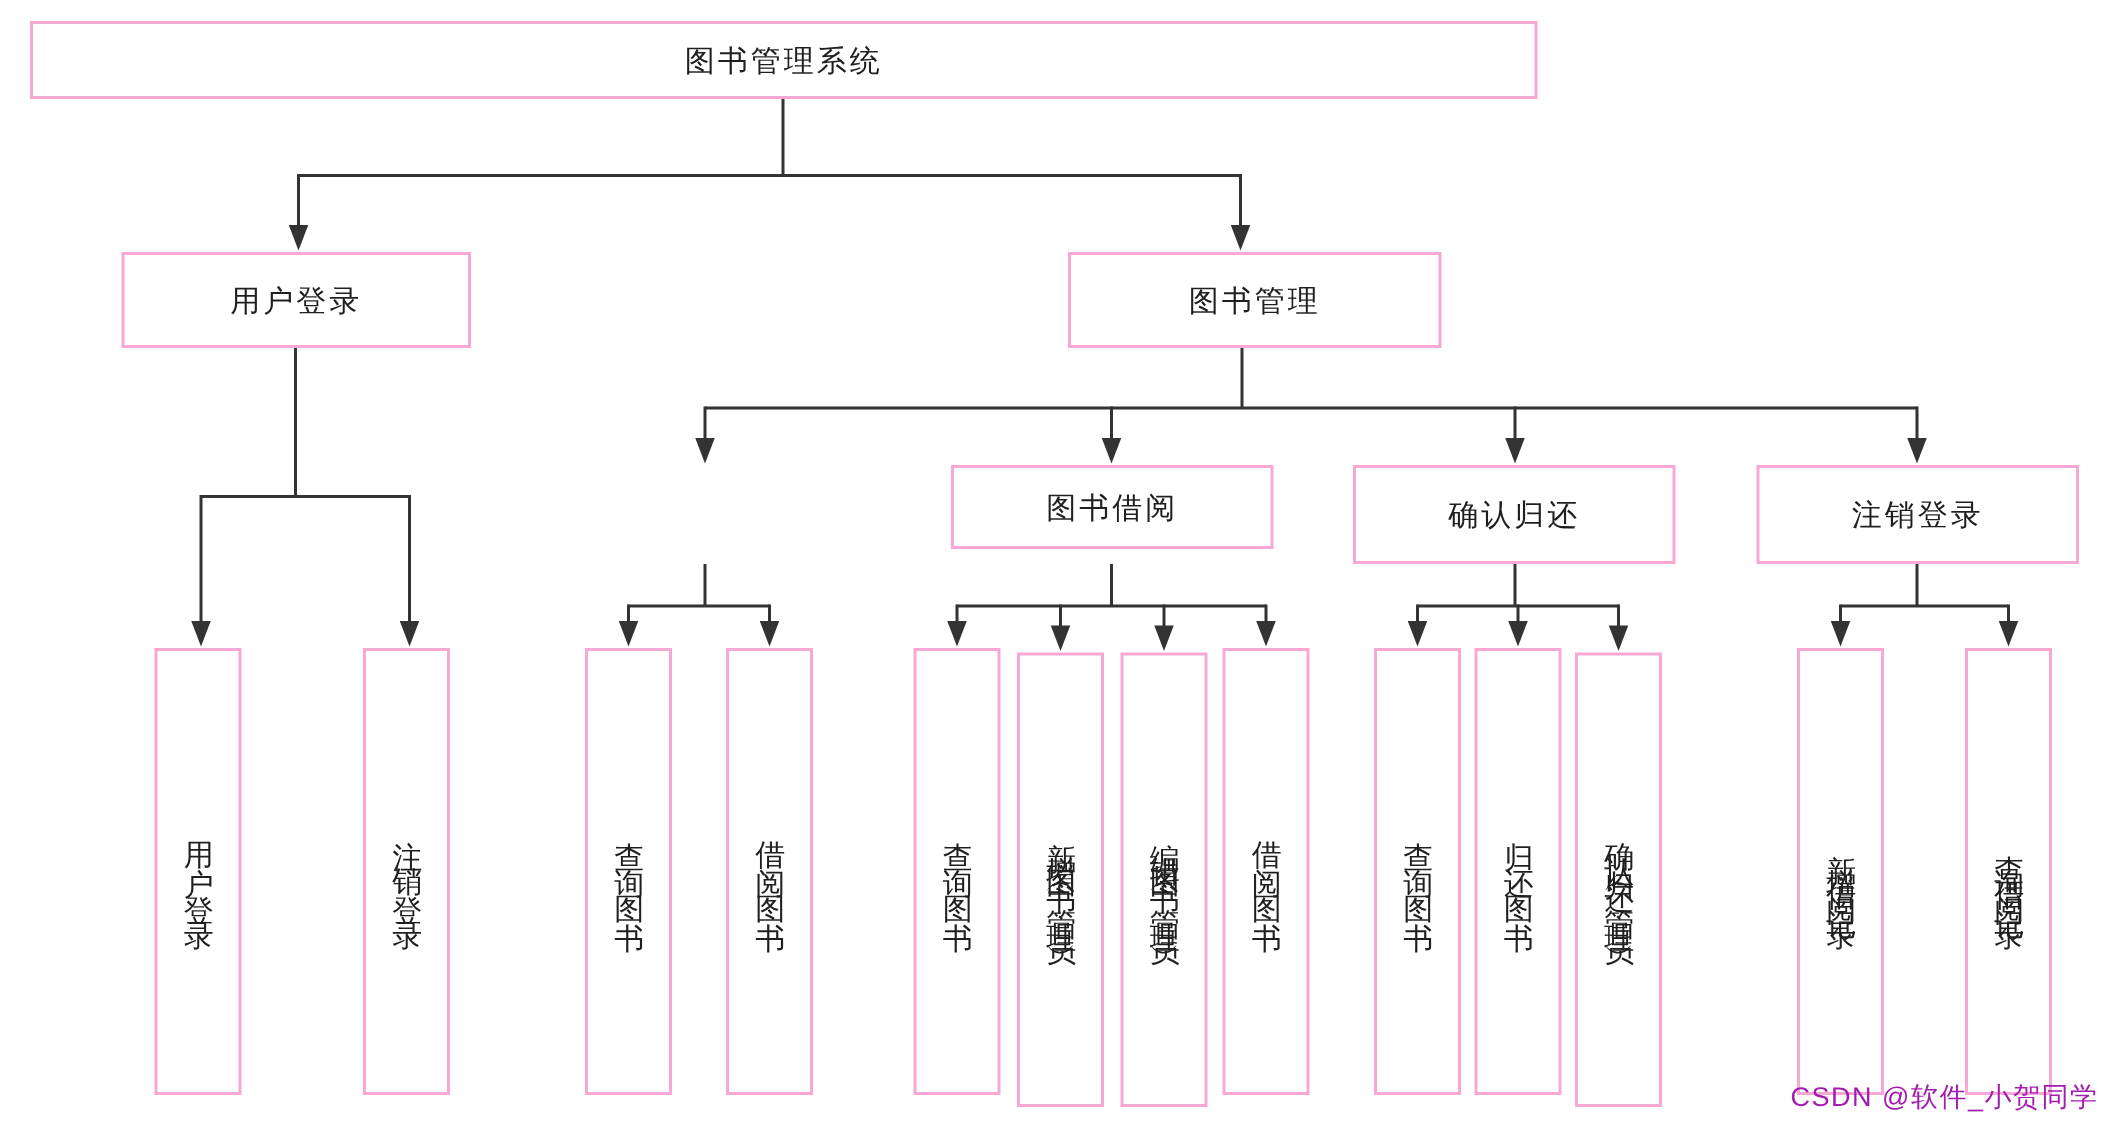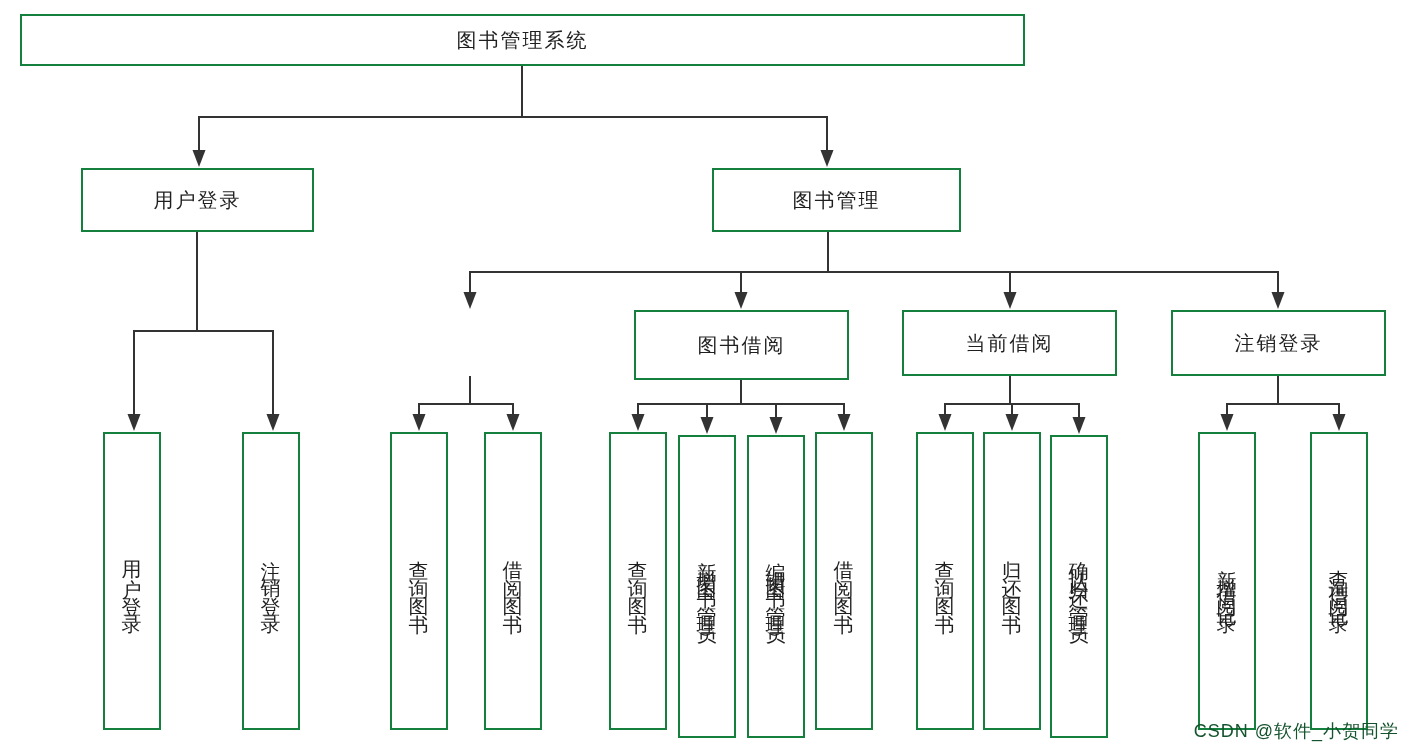--- a/index.html
+++ b/index.html
@@ -24,7 +24,7 @@
   .node {
     position: absolute;
     box-sizing: border-box;
-    border: 2px solid #15803d;
+    border: 2px solid #f9a8d4;
     background: #ffffff;
     display: flex;
     align-items: center;

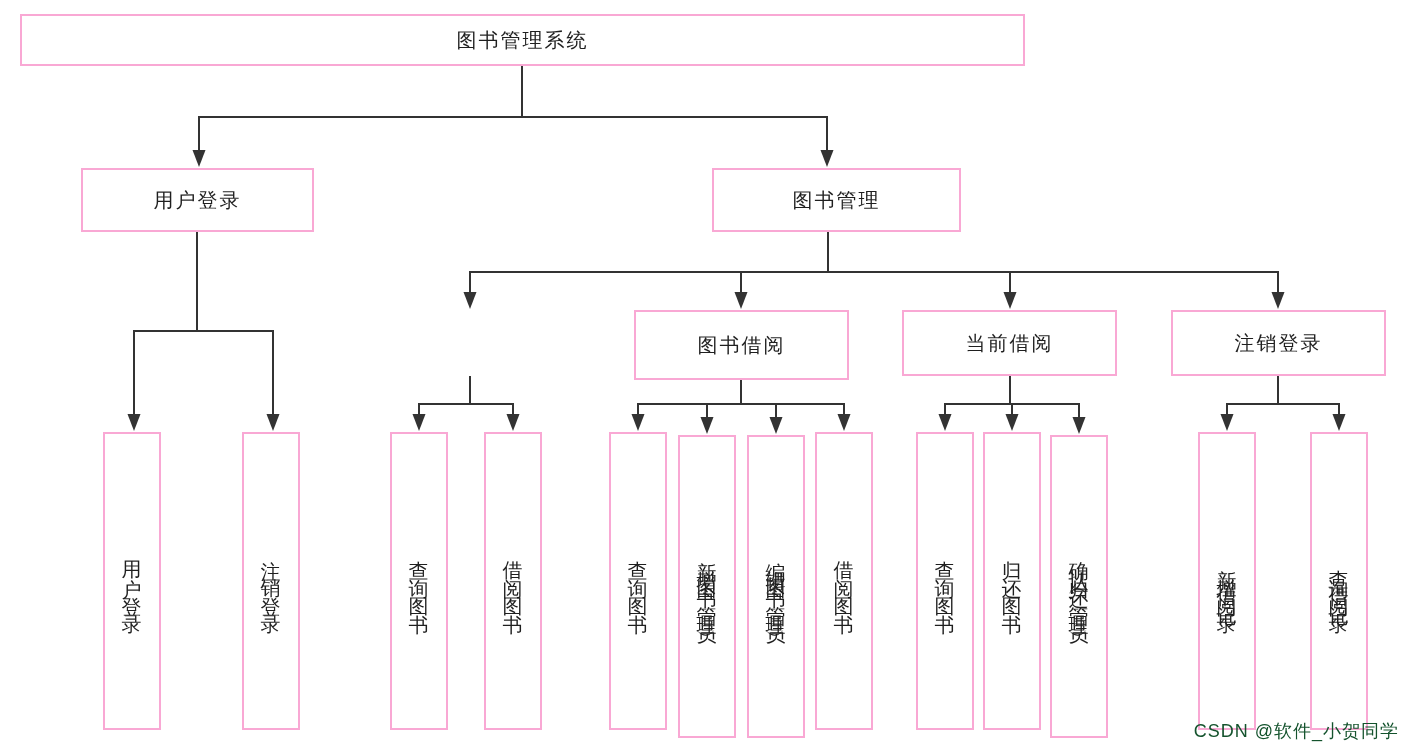--- a/index.html
+++ b/index.html
@@ -137,7 +137,7 @@
     <span>图书管理</span>
   </div>
 
-  <div class="node hbox" style="left:634px;top:310px;width:215px;height:70px">
+  <div class="node hbox" style="left:634px;top:310px;width:215px;height:56px">
     <span>图书借阅</span>
   </div>
   <div class="node hbox" style="left:902px;top:310px;width:215px;height:66px">

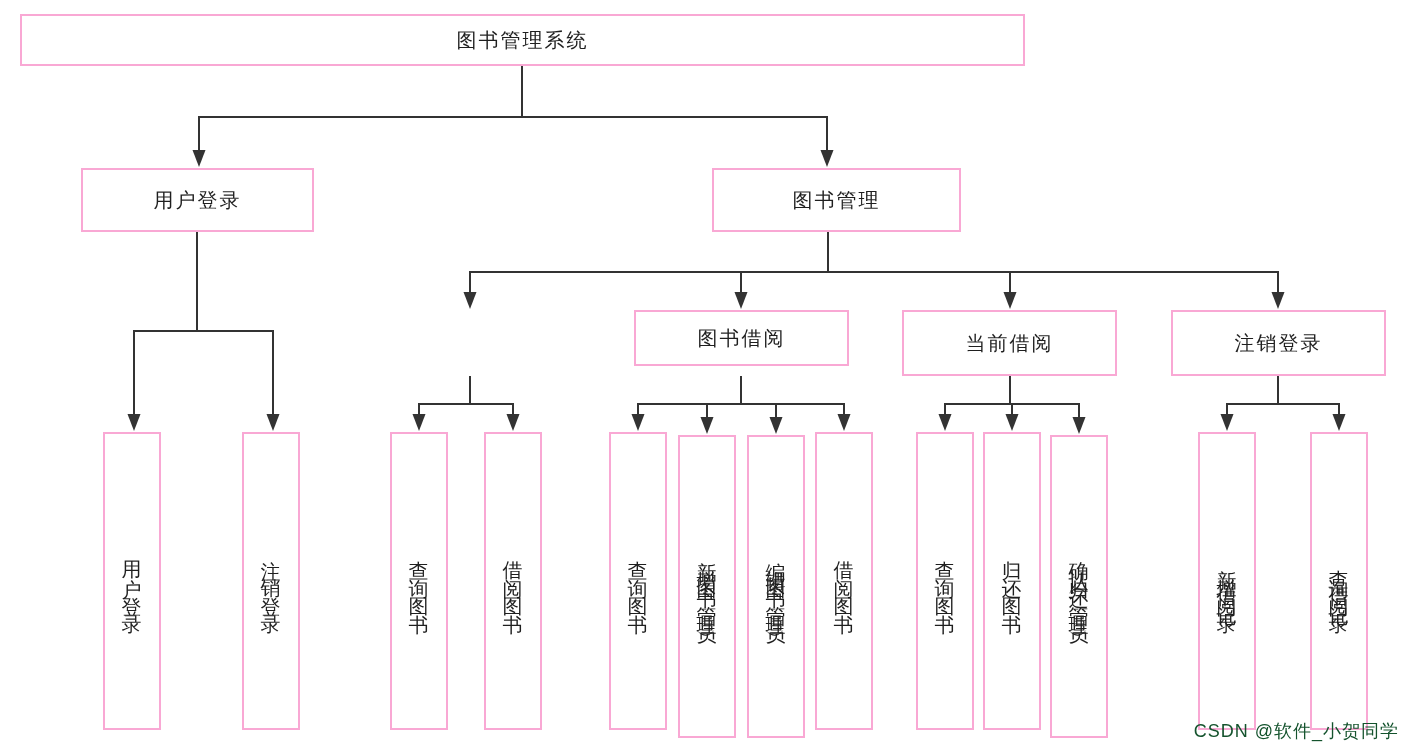--- a/index.html
+++ b/index.html
@@ -141,7 +141,7 @@
     <span>图书借阅</span>
   </div>
   <div class="node hbox" style="left:902px;top:310px;width:215px;height:66px">
-    <span>当前借阅</span>
+    <span>确认归还</span>
   </div>
   <div class="node hbox" style="left:1171px;top:310px;width:215px;height:66px">
     <span>注销登录</span>

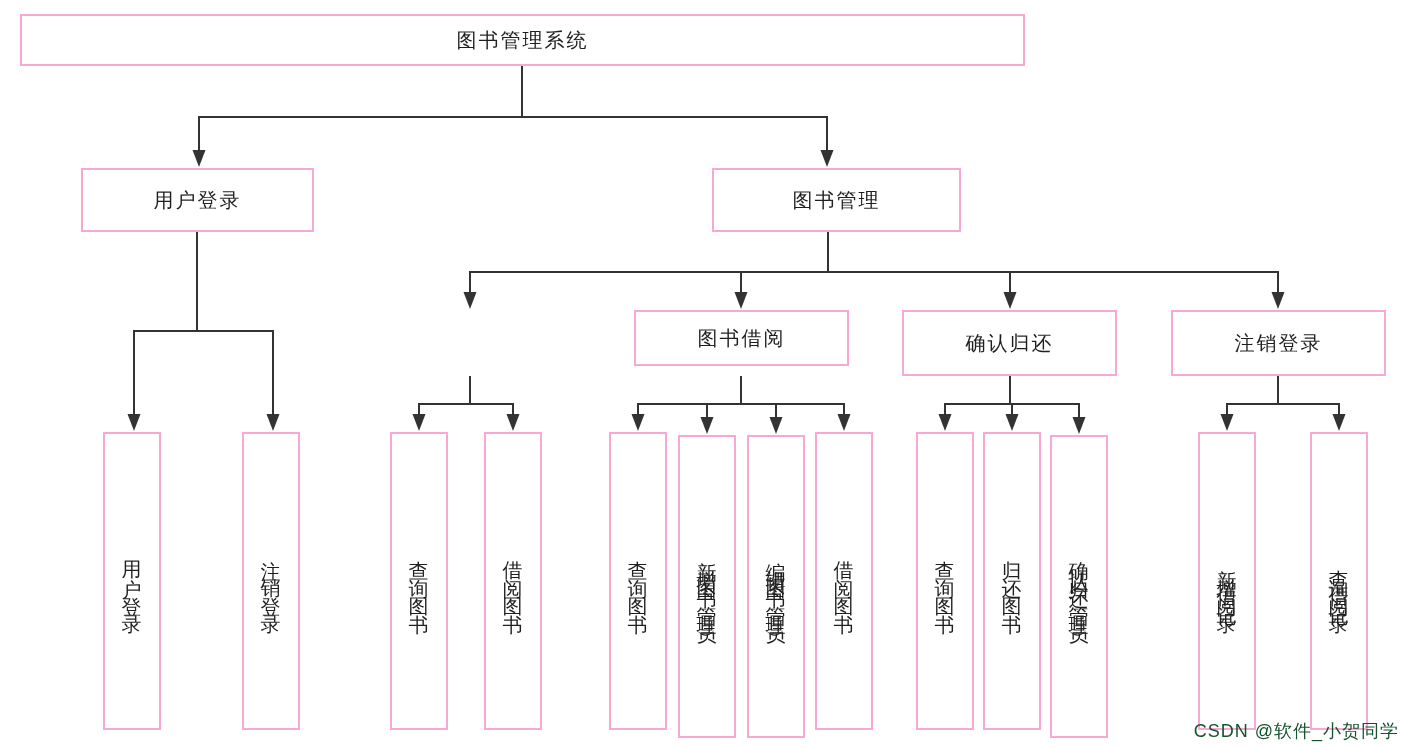--- a/index.html
+++ b/index.html
@@ -50,7 +50,7 @@
     right: 6px;
     bottom: 4px;
     font-size: 18px;
-    color: #14532d;
+    color: #a21caf;
     letter-spacing: 1px;
     white-space: nowrap;
   }

